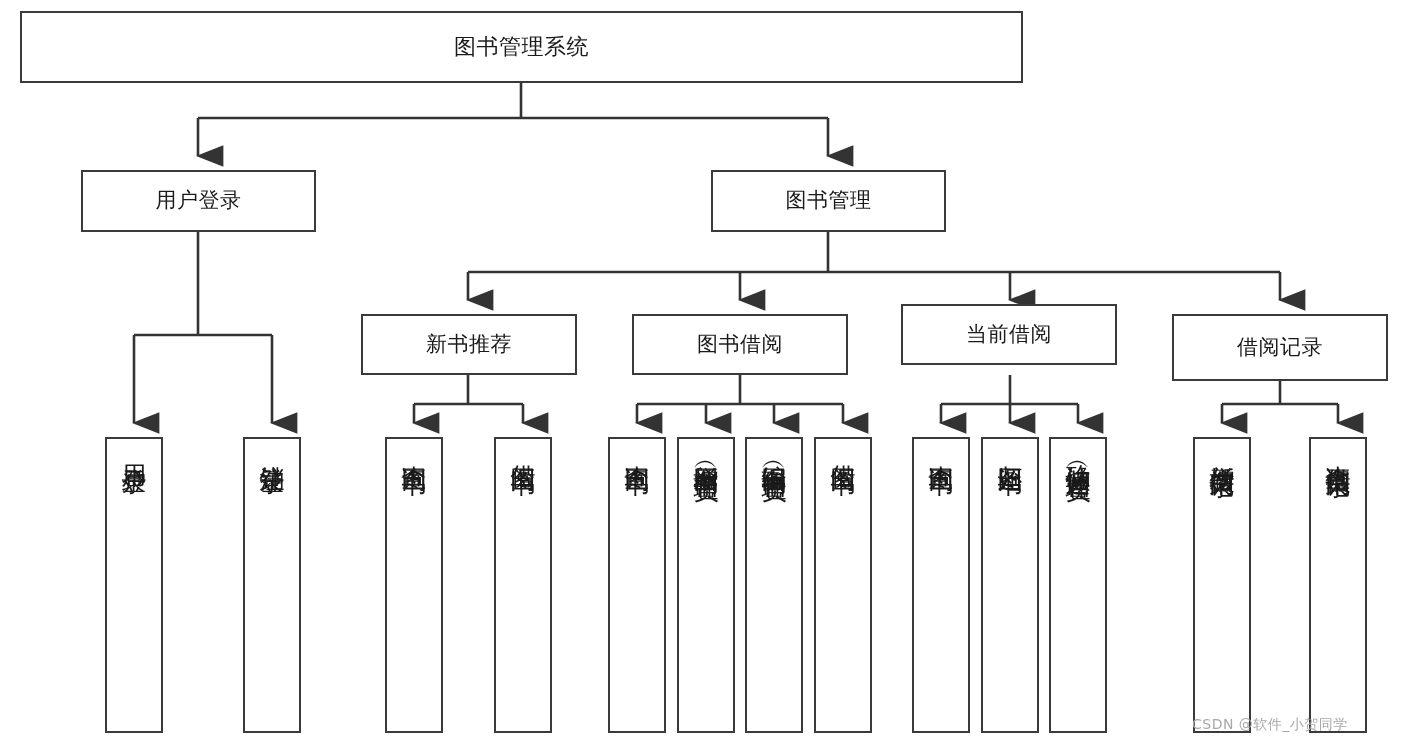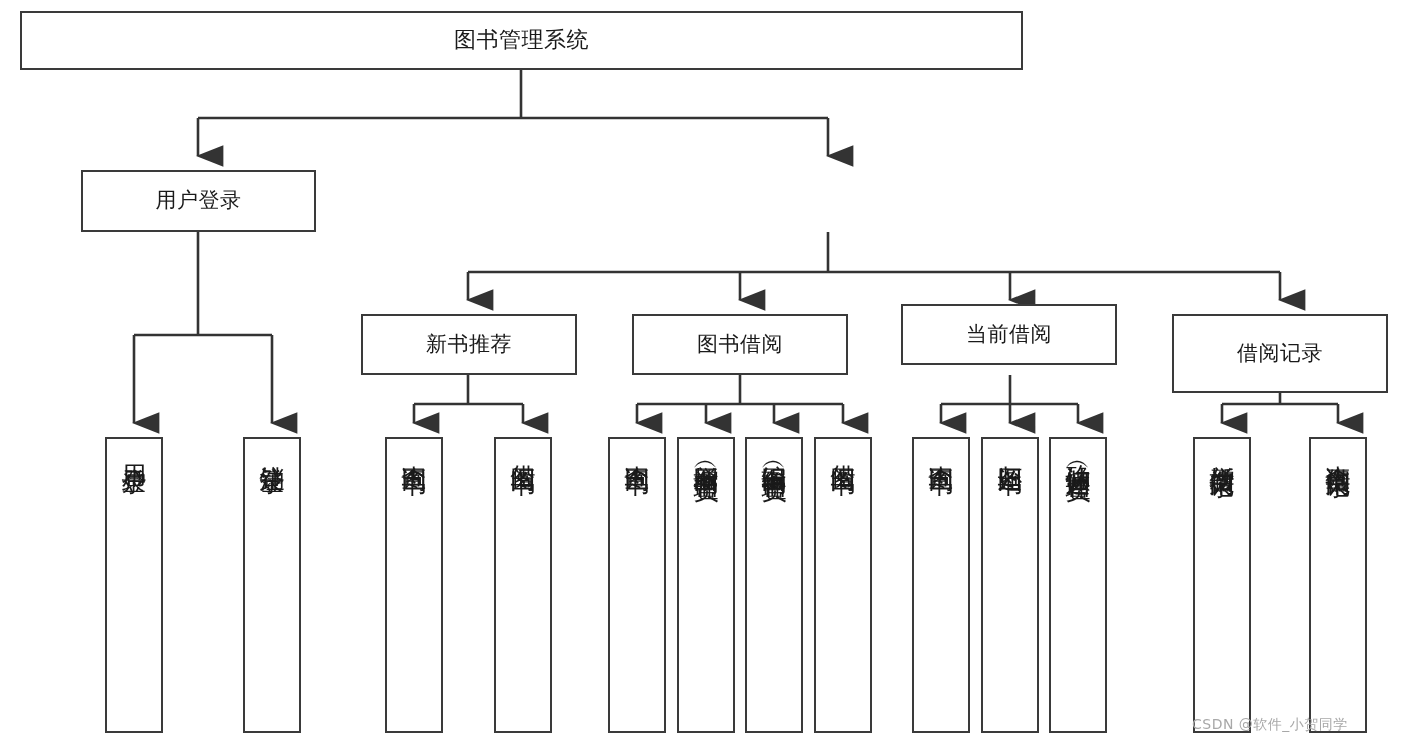--- a/index.html
+++ b/index.html
@@ -136,7 +136,7 @@
     </g>
   </svg>
 
-  <div class="node horiz root" style="left:20px; top:11px; width:1003px; height:59px;">
+  <div class="node horiz root" style="left:20px; top:11px; width:1003px; height:72px;">
     <span class="label">图书管理系统</span>
   </div>
 

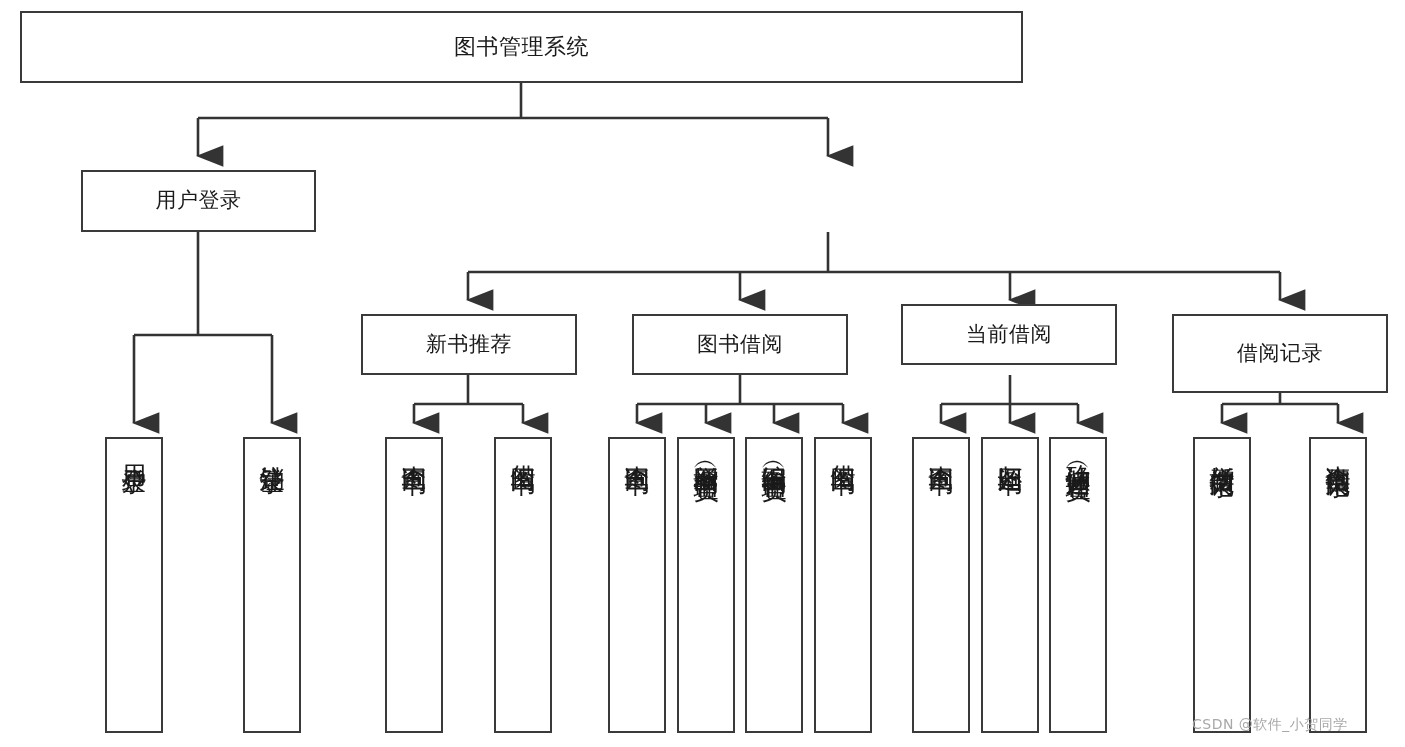--- a/index.html
+++ b/index.html
@@ -144,6 +144,9 @@
     <span class="label">用户登录</span>
   </div>
 
+  <div class="node horiz" style="left:711px; top:170px; width:235px; height:62px;">
+    <span class="label">图书管理</span>
+  </div>
 
   <div class="node horiz" style="left:361px; top:314px; width:216px; height:61px;">
     <span class="label">新书推荐</span>

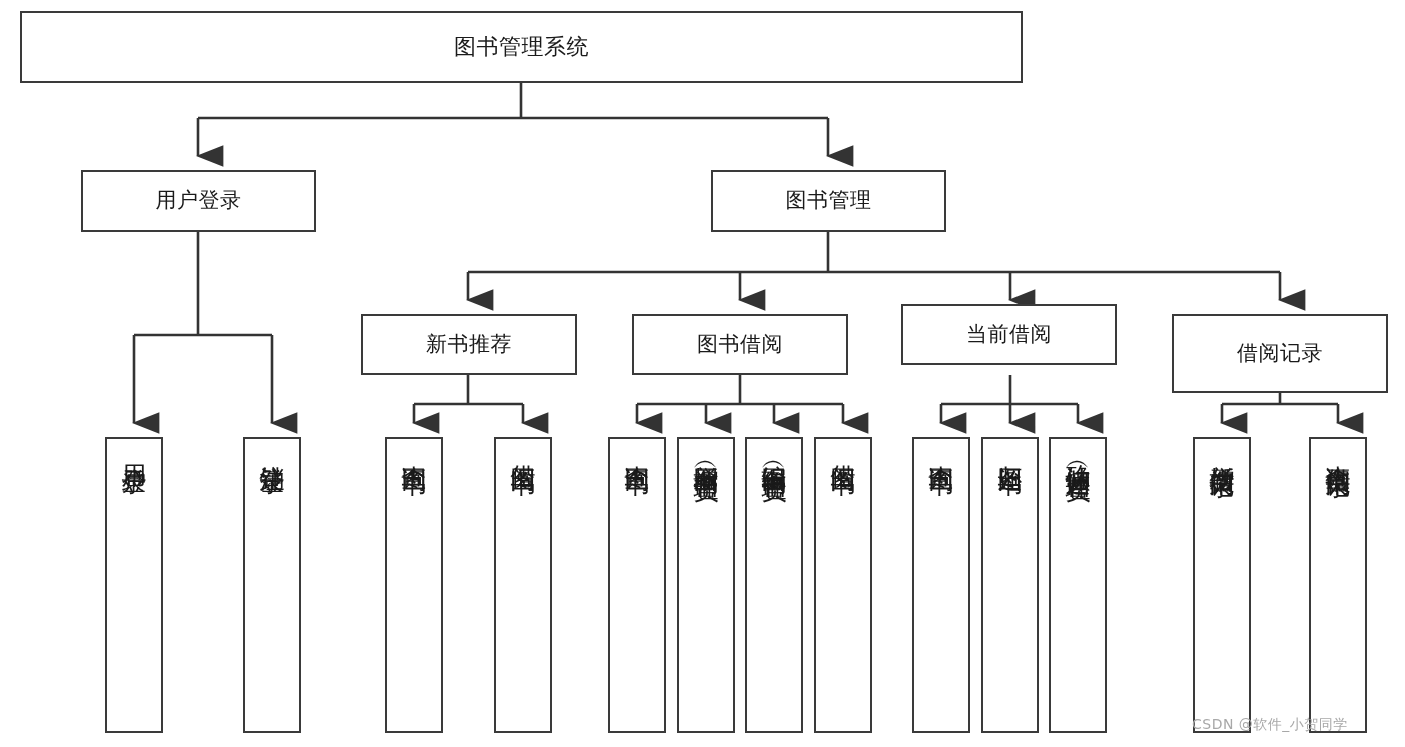--- a/index.html
+++ b/index.html
@@ -160,7 +160,7 @@
     <span class="label">当前借阅</span>
   </div>
 
-  <div class="node horiz" style="left:1172px; top:314px; width:216px; height:79px;">
+  <div class="node horiz" style="left:1172px; top:314px; width:216px; height:67px;">
     <span class="label">借阅记录</span>
   </div>
 

